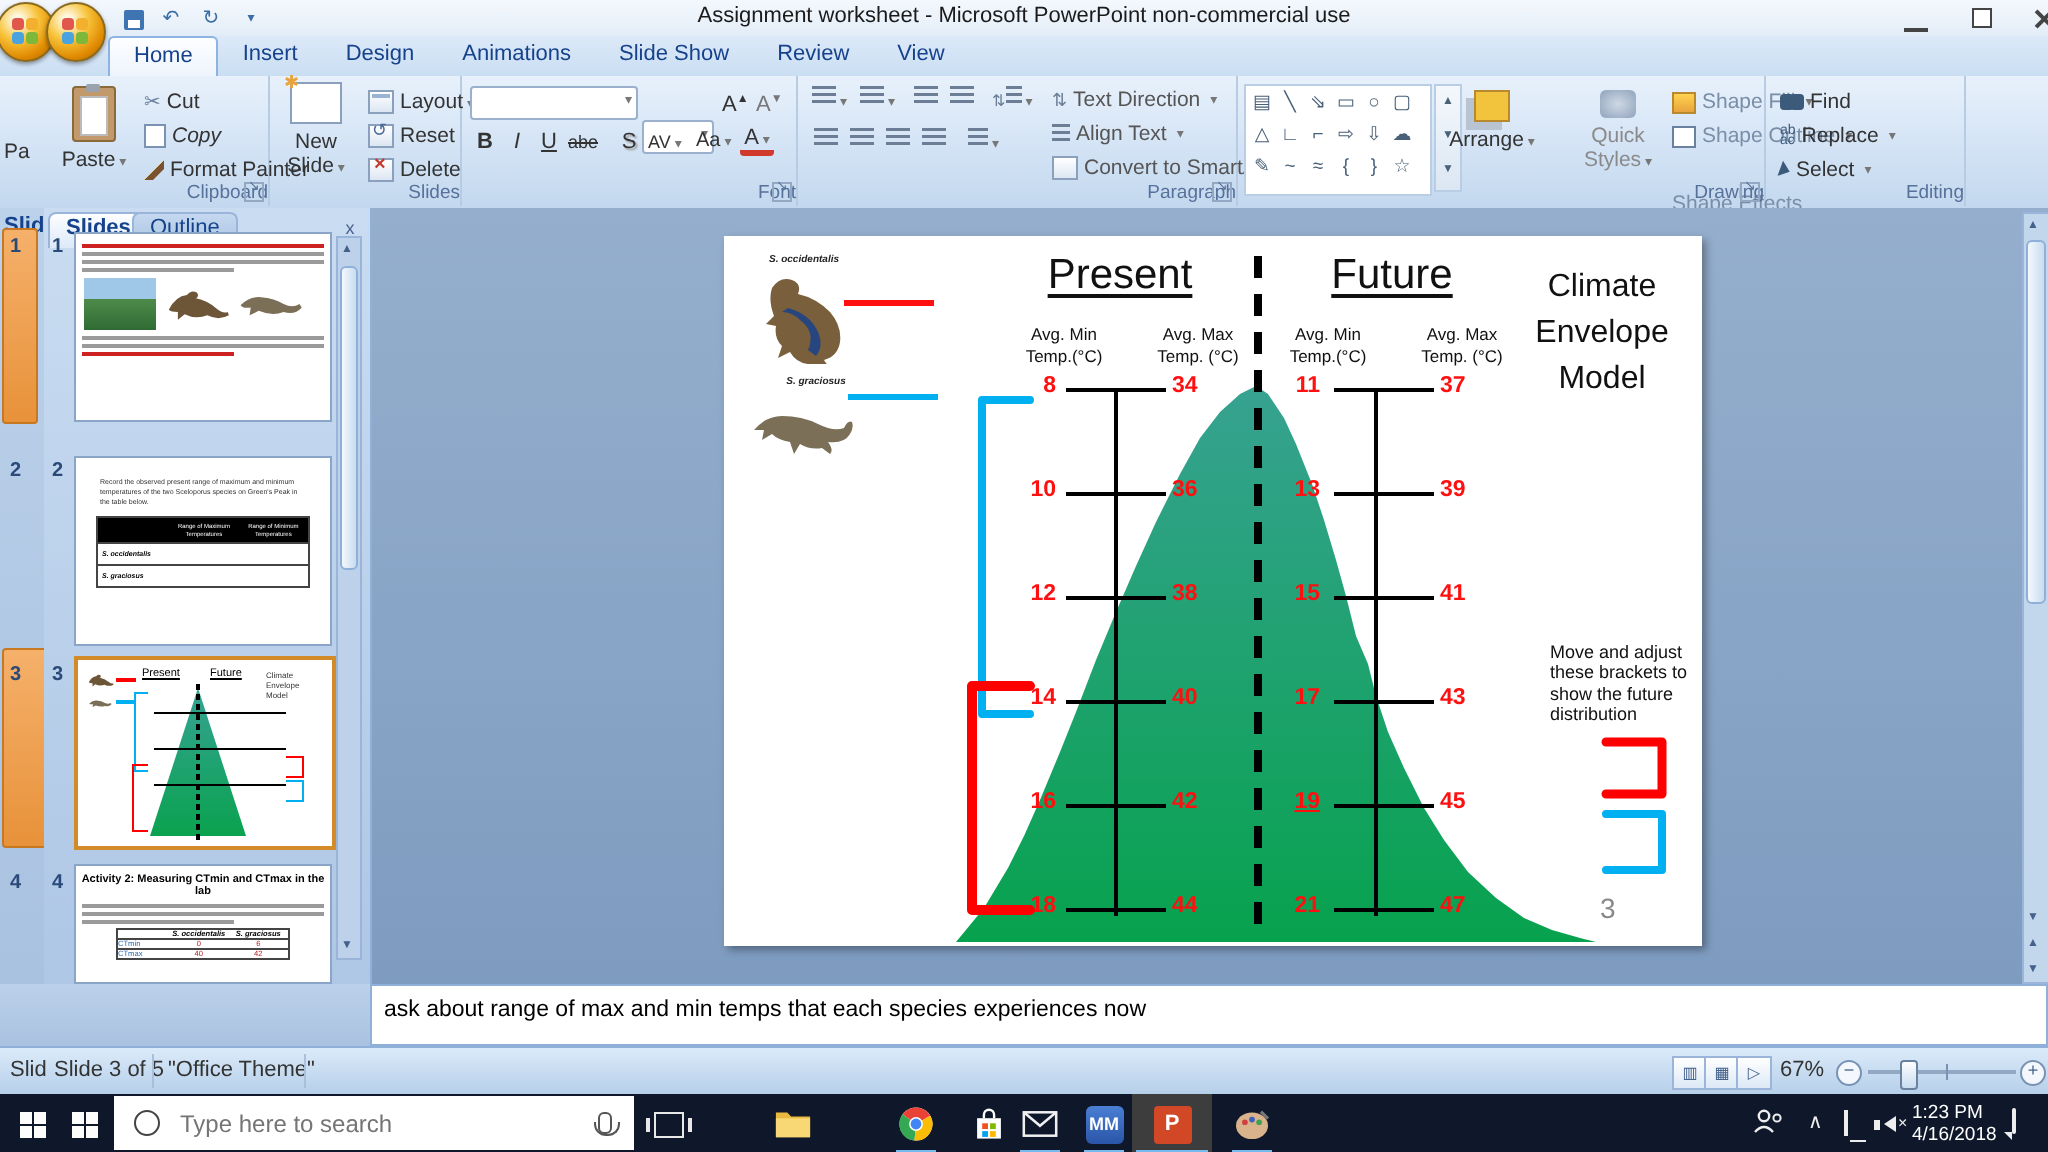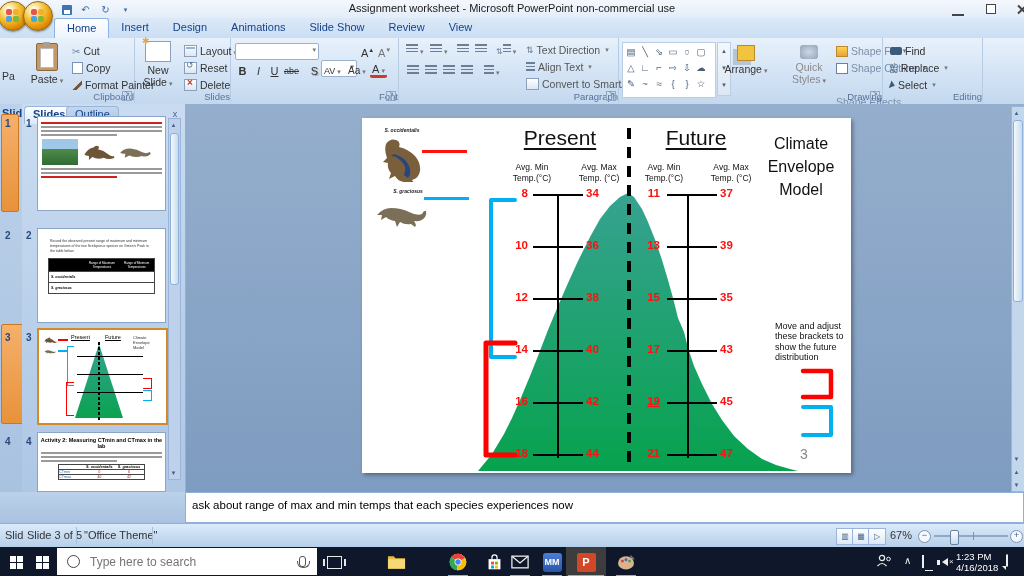--- a/index.html
+++ b/index.html
@@ -196,7 +196,7 @@
           <span style="color:#6a82a0;font-size:10px;">✂</span>
           <span>Cut</span>
         </div>
-      <div class="srow" style="left:48px;top:22px;">
+      <div class="srow" style="left:48px;top:22px;font-style:italic;">
           <span class="ic-copy"></span>
           <span>Copy</span>
         </div>

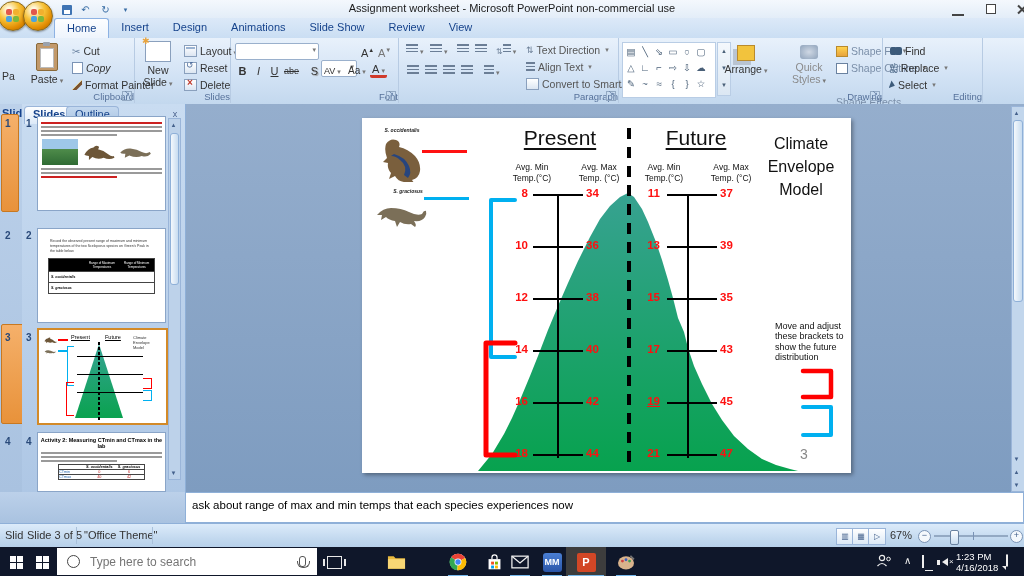--- a/index.html
+++ b/index.html
@@ -523,7 +523,7 @@
         <div class="abs snum" style="left: 358px; top: 121px;">39</div>
         <div class="abs tick" style="left: 305px; top: 180px;"></div>
         <div class="abs snum right" style="left: 266px; top: 173px;">15</div>
-        <div class="abs snum" style="left: 358px; top: 173px;">35</div>
+        <div class="abs snum" style="left: 358px; top: 173px;">41</div>
         <div class="abs tick" style="left: 305px; top: 232px;"></div>
         <div class="abs snum right" style="left: 266px; top: 225px;">17</div>
         <div class="abs snum" style="left: 358px; top: 225px;">43</div>

